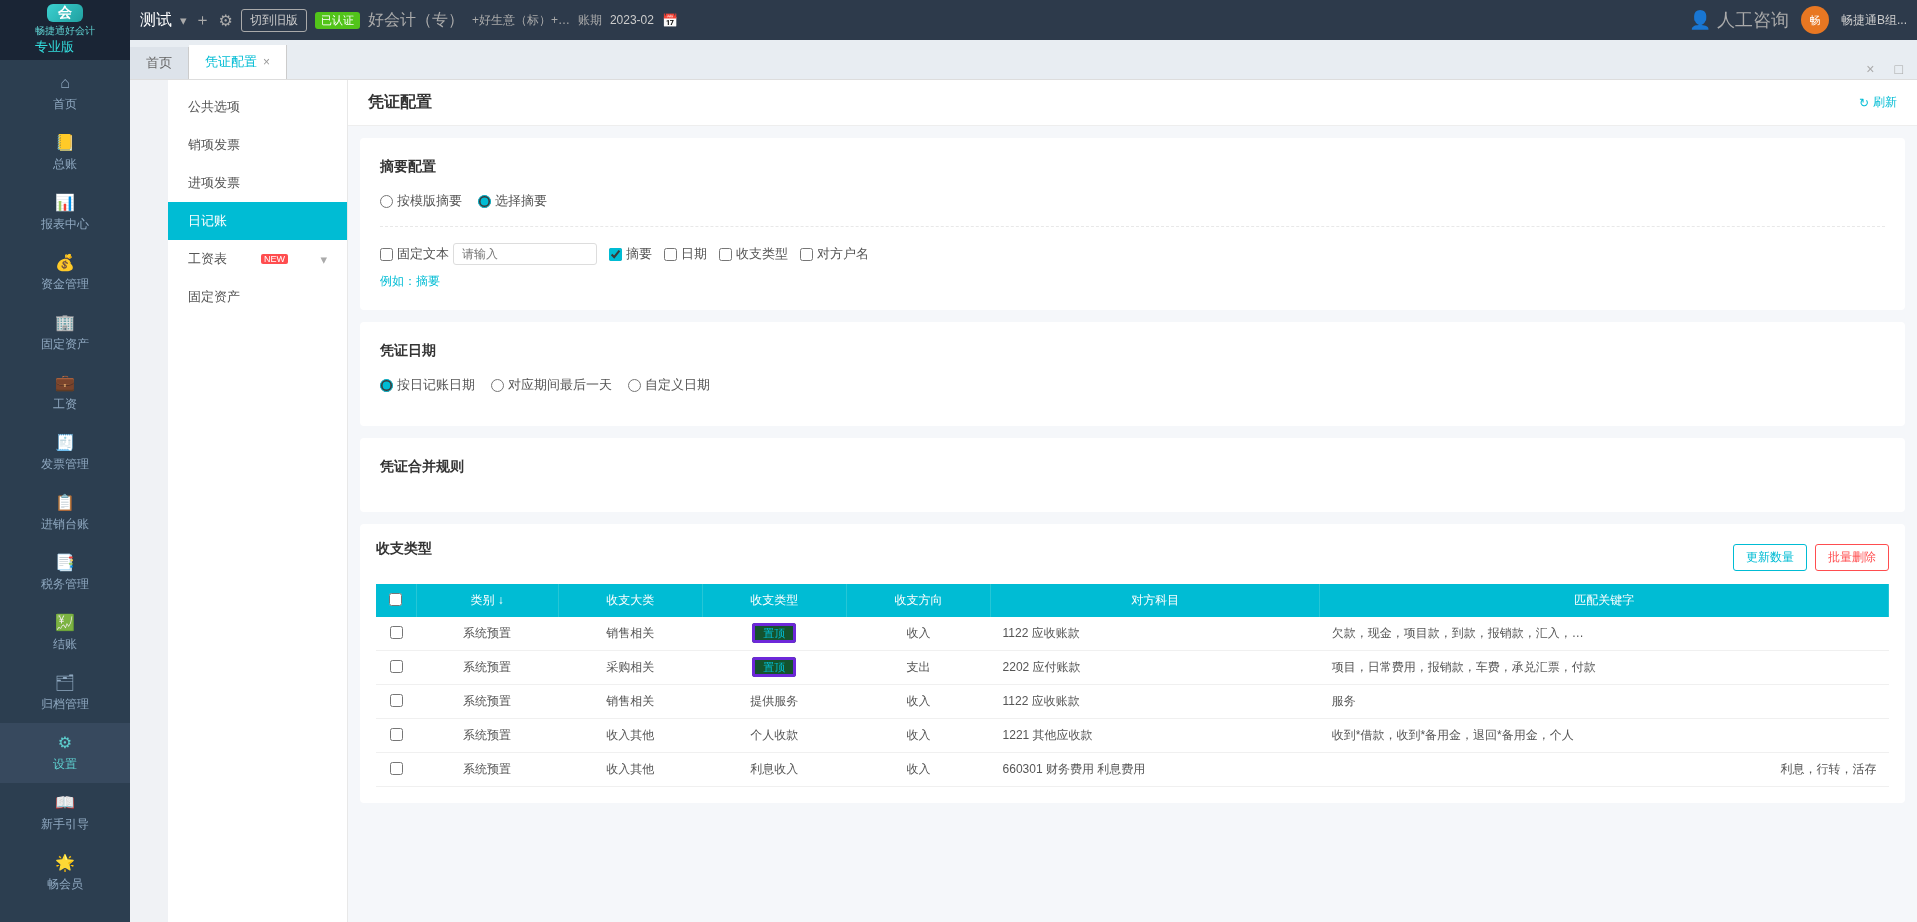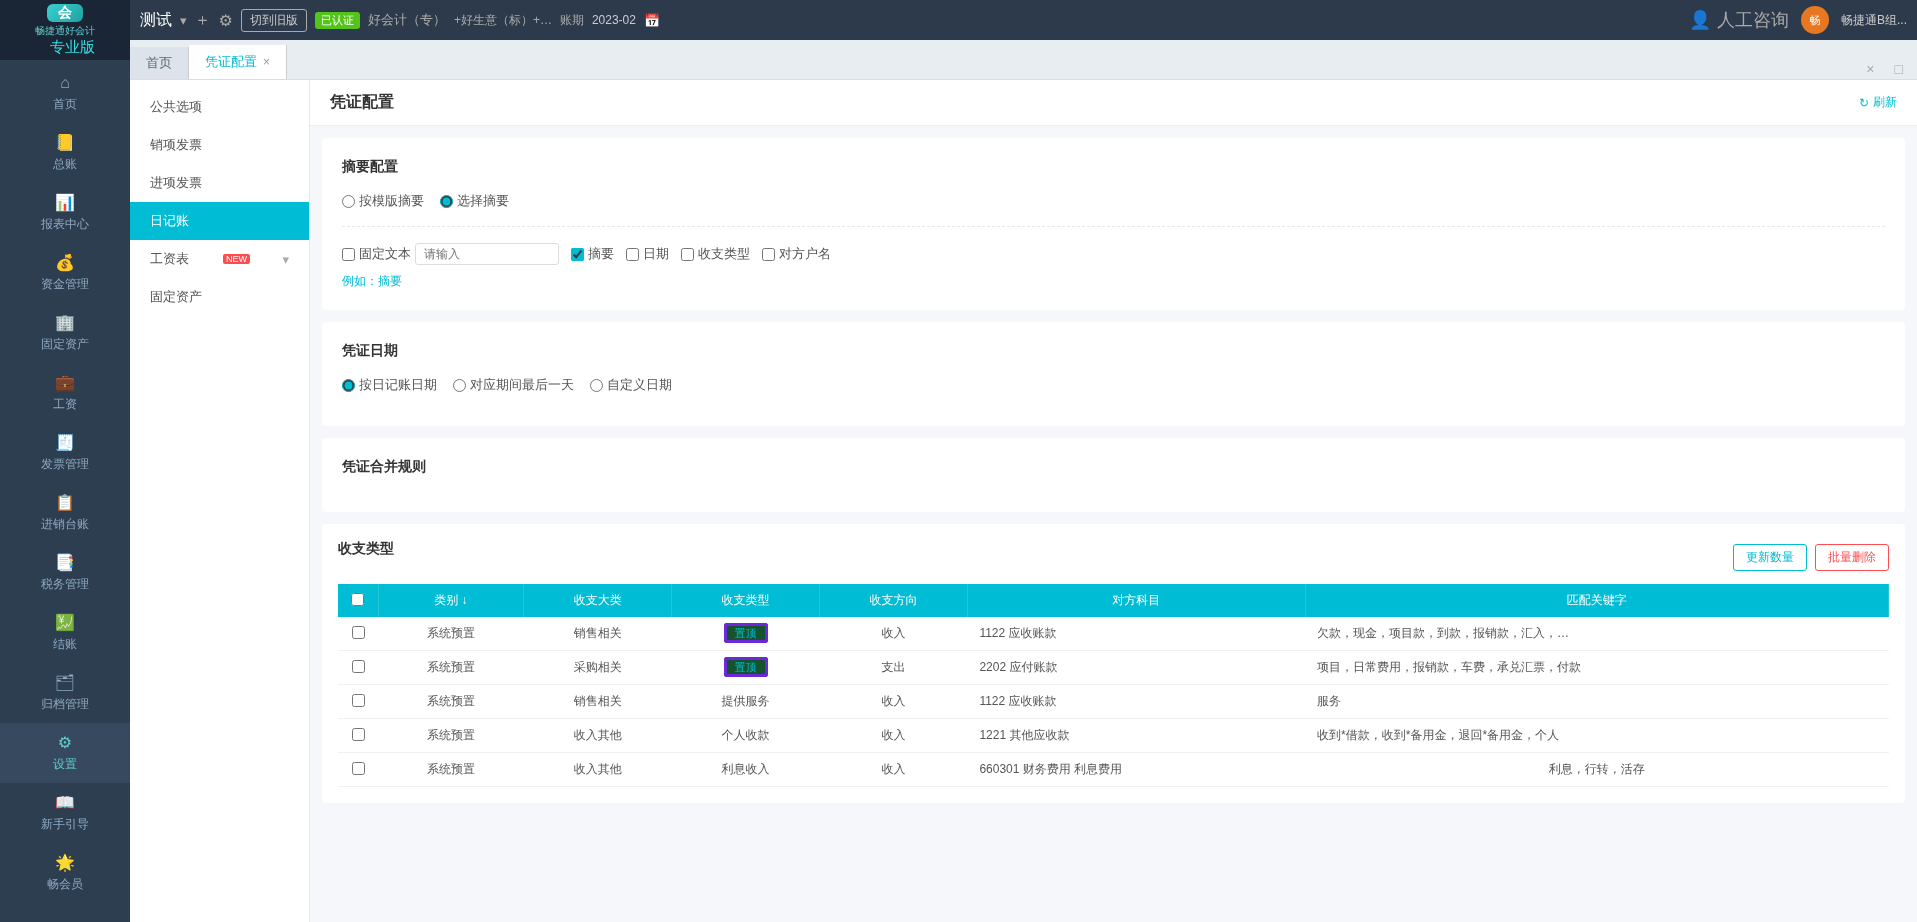--- a/index.html
+++ b/index.html
@@ -340,7 +340,7 @@
   <span class="status-tag">
     <span>已认证</span>
   </span>
-  <span style="color:#aaa;font-size:13px;">好会计（专）</span>
+  <span style="color:#aaa;font-size:16px;">好会计（专）</span>
   <span style="color:#aaa;font-size:12px;">+好生意（标）+…</span>
   <span style="color:#aaa;font-size:12px;">账期</span>
   <span style="color:#ccc;font-size:12px;">2023-02</span>

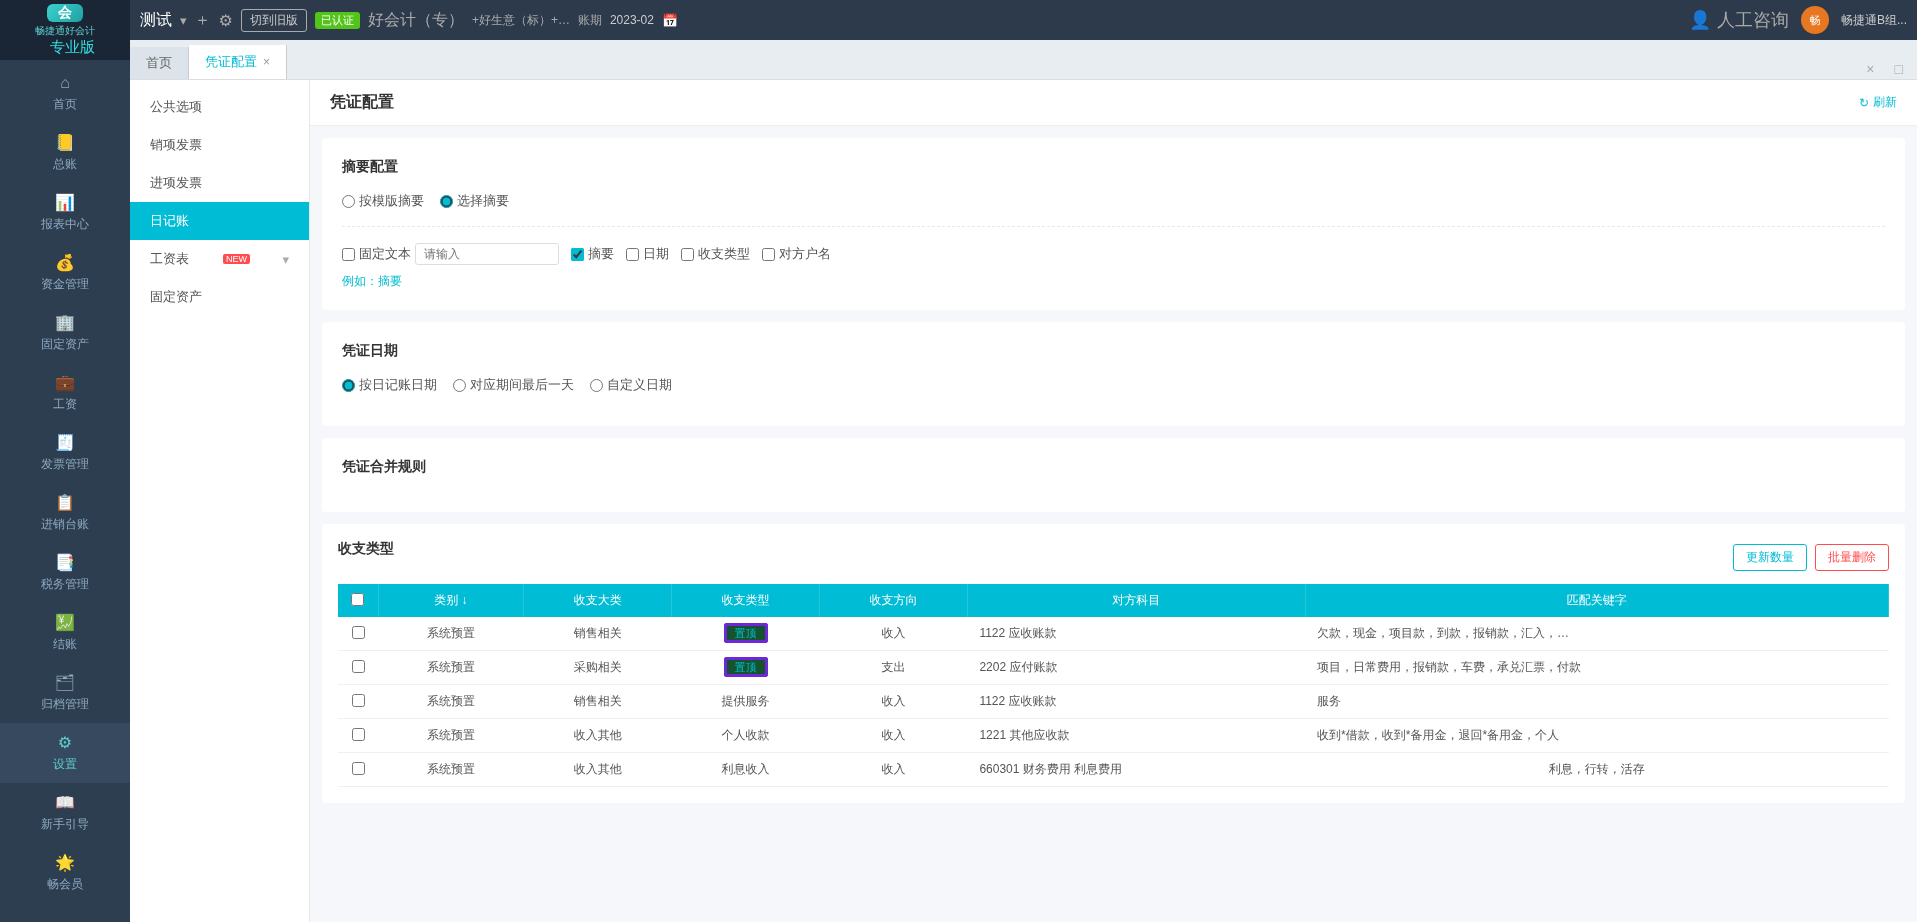--- a/index.html
+++ b/index.html
@@ -268,7 +268,7 @@
     <div class="logo-icon">会</div>
     <div class="logo-text">
       <div>畅捷通好会计</div>
-      <div style="color:#3dd;font-size:15px;text-align:right;">专业版</div>
+      <div style="color:#3dd;font-size:13px;">专业版</div>
     </div>
   </div>
   <div class="sidebar-nav" id="sidebar-nav">

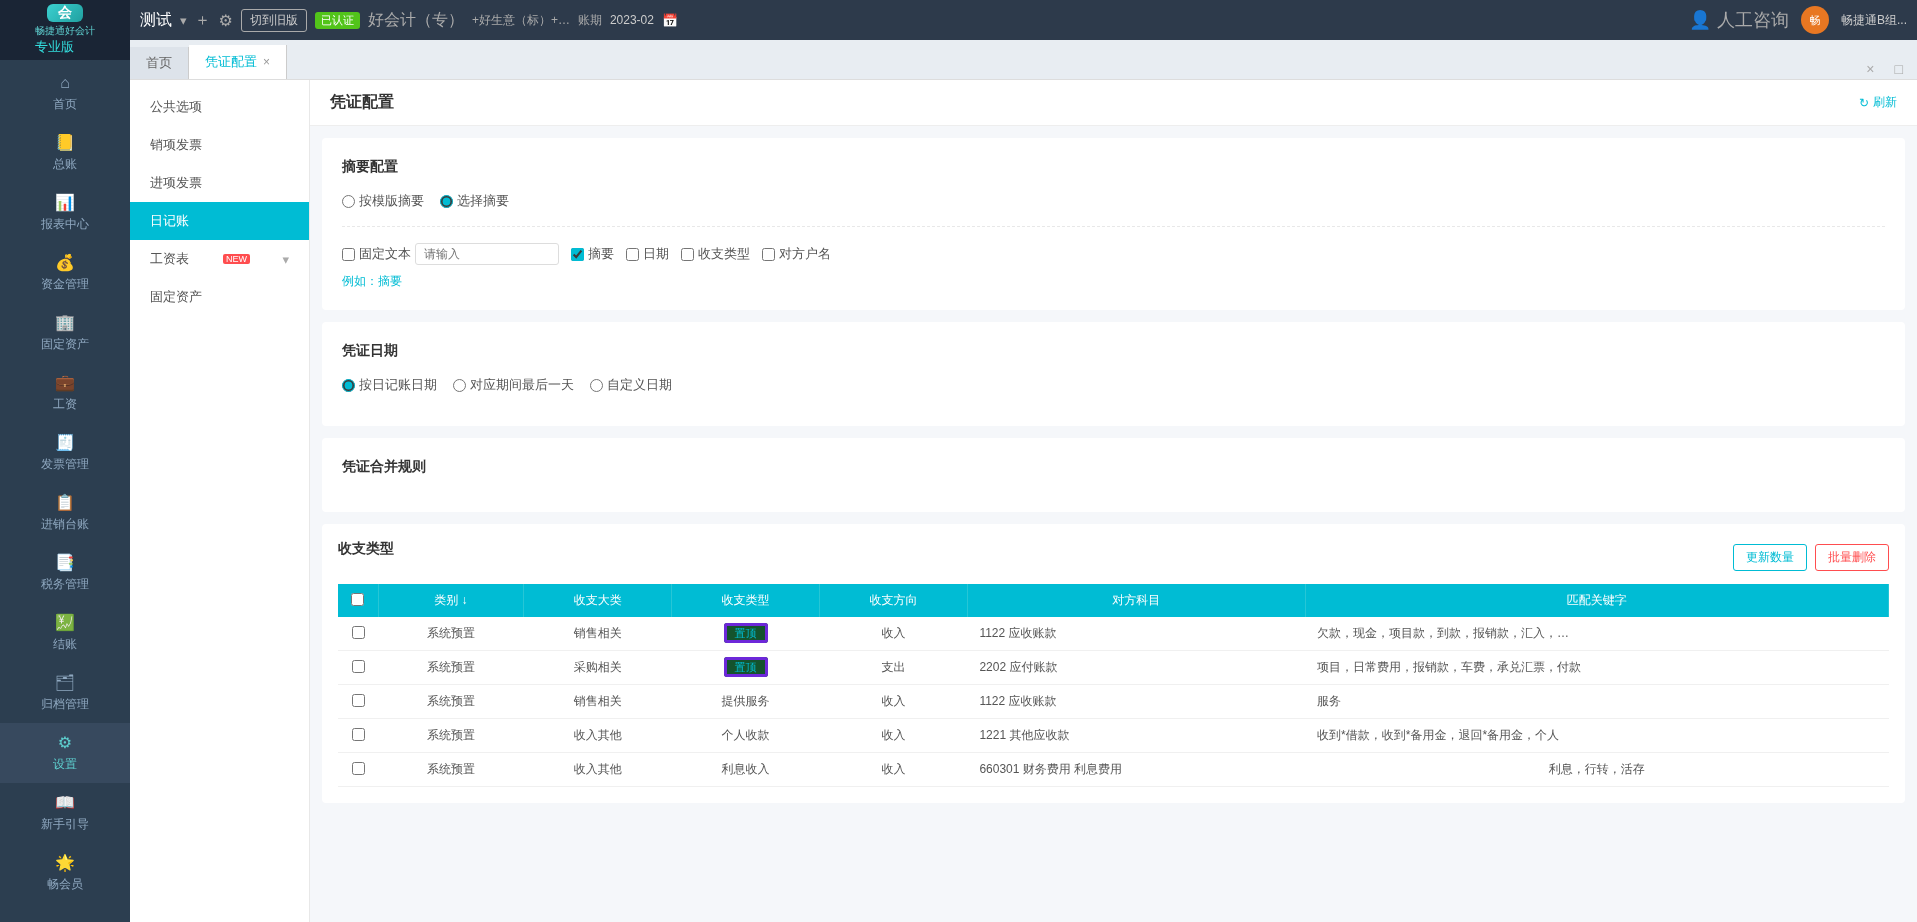--- a/index.html
+++ b/index.html
@@ -135,6 +135,7 @@
     .main-page {
       display: flex;
       height: calc(100vh - 80px);
+      padding-left: 38px;
     }
 
     

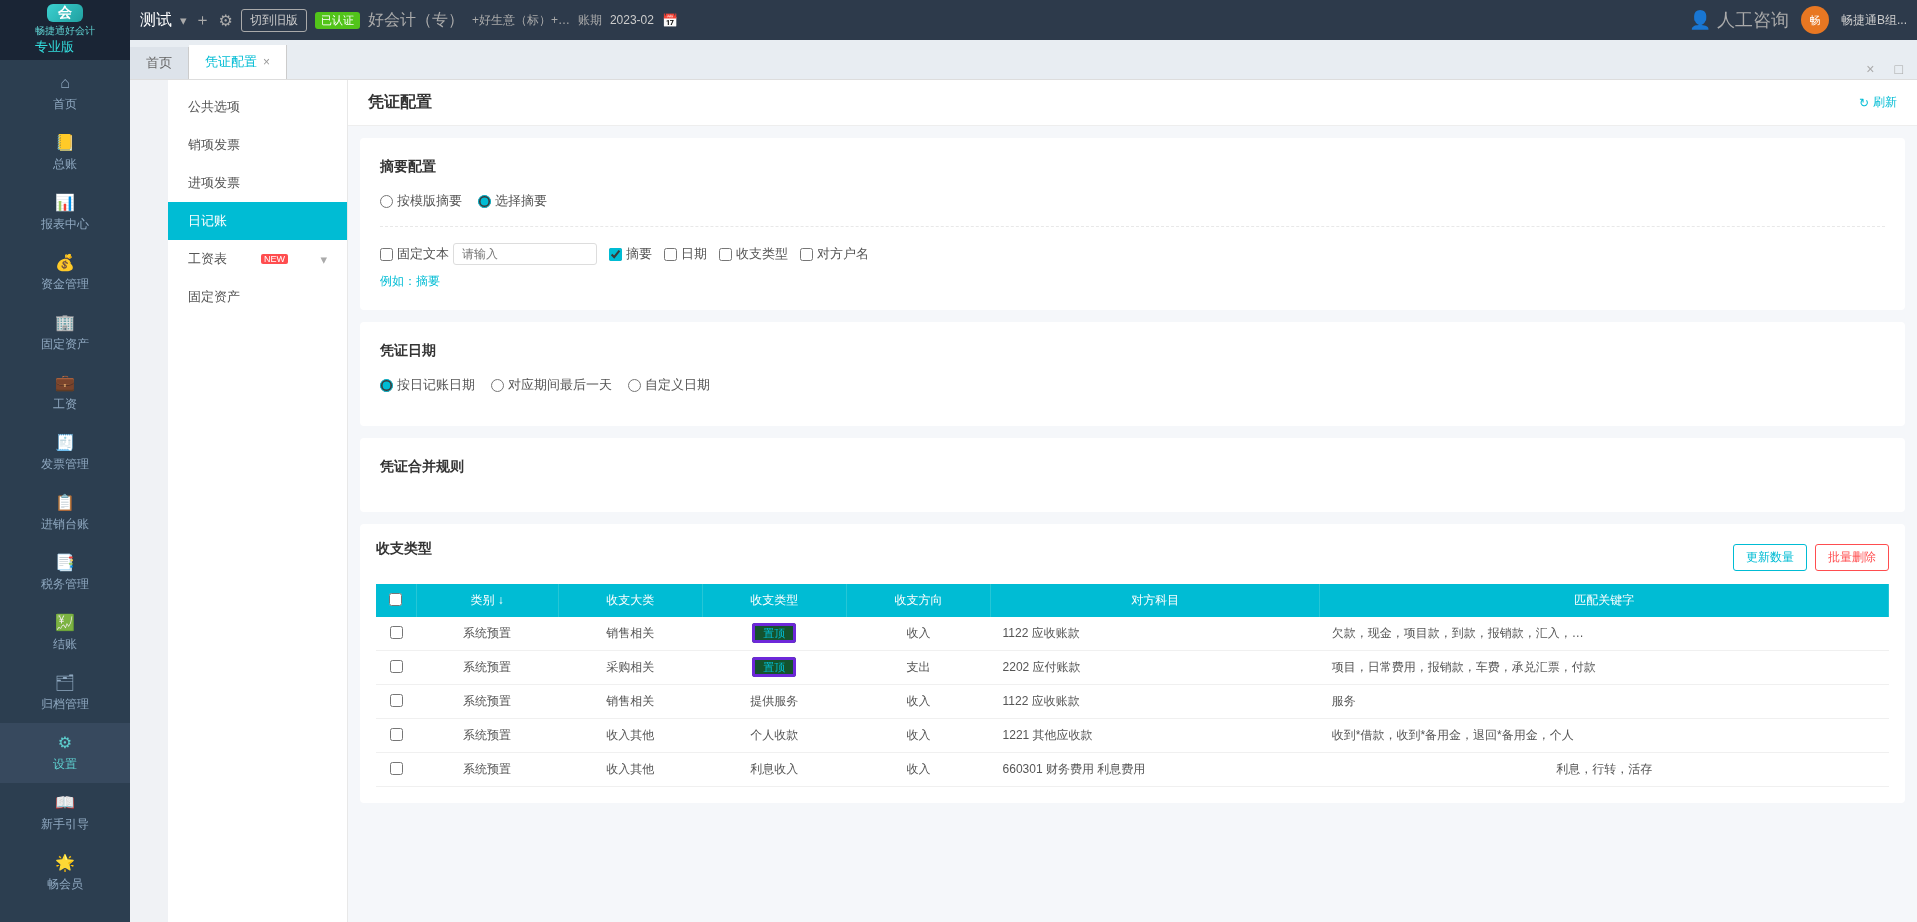--- a/index.html
+++ b/index.html
@@ -537,7 +537,7 @@
                 <td>利息收入</td>
                 <td>收入</td>
                 <td style="text-align: left;">660301 财务费用 利息费用</td>
-                <td style="text-align: center;">利息，行转，活存</td>
+                <td style="text-align: right;">利息，行转，活存</td>
               </tr>
             </tbody>
         </table>

